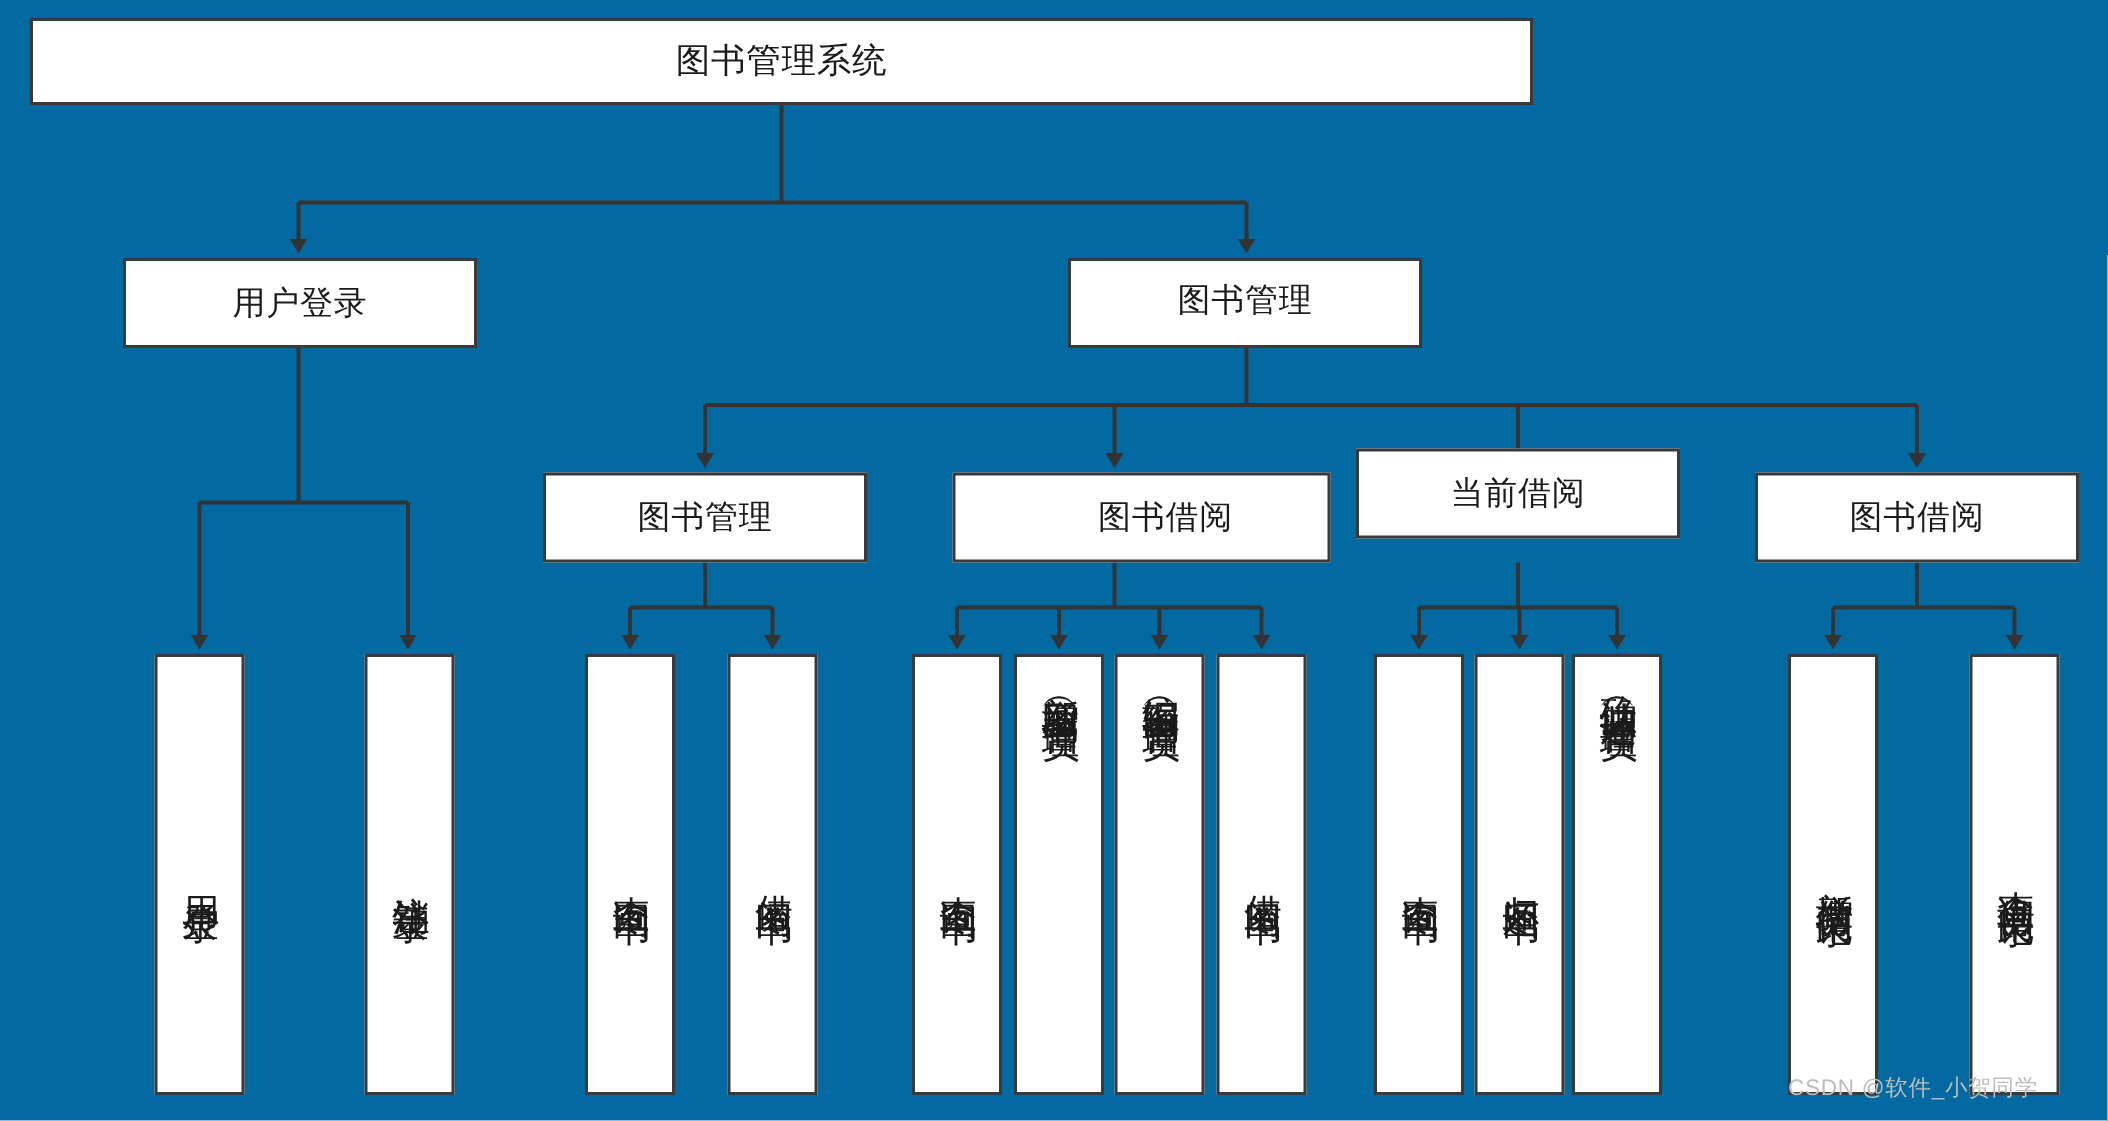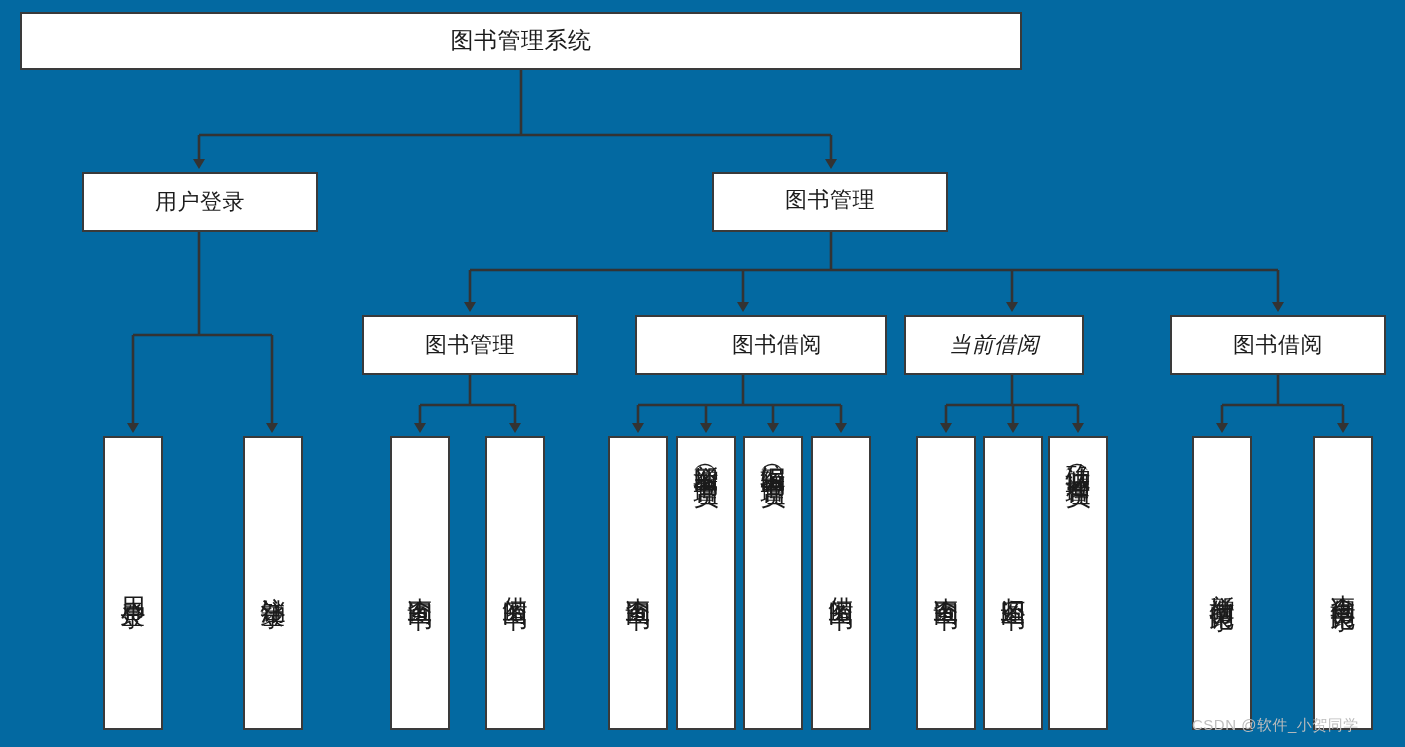--- a/index.html
+++ b/index.html
@@ -153,7 +153,7 @@
     <span class="node-label">图书借阅</span>
   </div>
 
-  <div class="node horizontal" style="left:904px; top:315px; width:180px; height:60px;font-style:italic;">
+  <div class="node horizontal" style="left:904px; top:299px; width:216px; height:60px;">
     <span class="node-label">当前借阅</span>
   </div>
 

